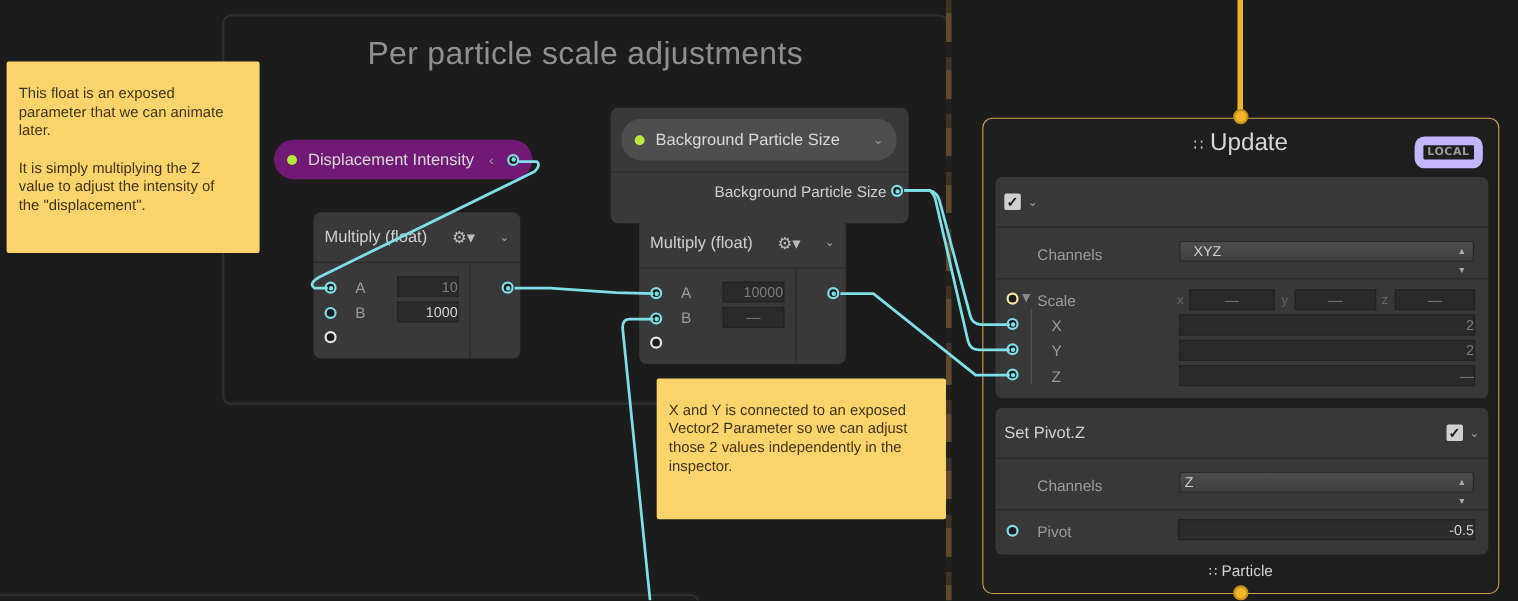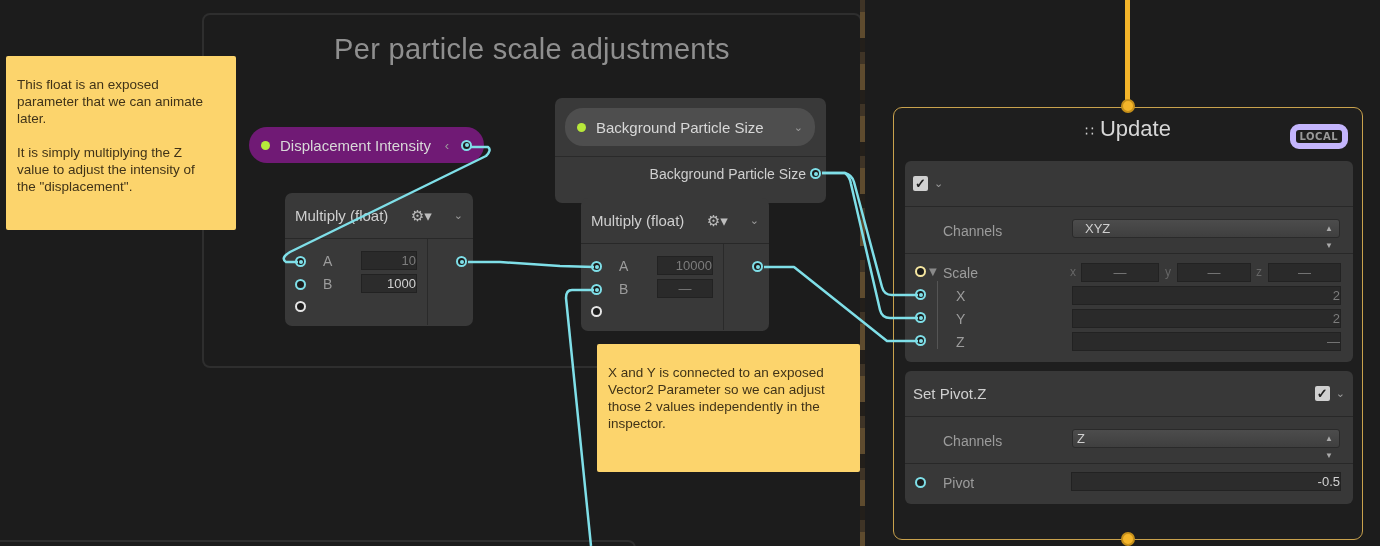--- a/index.html
+++ b/index.html
@@ -40,7 +40,7 @@
   
   .context { position: absolute; left: 893px; top: 107px; width: 470px; height: 433px; border: 1.5px solid #c9a24d; border-radius: 9px; background: #1e1e1e; }
   .ctx-title { position: absolute; left: 0; right: 0; top: 8px; text-align: center; font-size: 22px; color: #d6d6d6; font-family: "Liberation Sans", sans-serif; }
-  .local-badge { position: absolute; right: 14px; top: 16px; border: 6px solid #c4b5fd; border-radius: 9px; font-size: 10px; font-weight: bold; color: #9a9a9a; padding: 1px 4px; letter-spacing: 0.5px; }
+  .local-badge { position: absolute; right: 14px; top: 16px; border: 8px solid #c4b5fd; border-radius: 9px; font-size: 10px; font-weight: bold; color: #9a9a9a; padding: 1px 4px; letter-spacing: 0.5px; }
   .block { position: absolute; left: 11px; width: 448px; background: #383838; border-radius: 6px; }
   .block-header { height: 46px; border-bottom: 1px solid #282828; display: flex; align-items: center; padding: 0 8px; font-size: 15px; color: #d0d0d0; font-family: "Liberation Sans", sans-serif; }
   .block-header .title { flex: 1; }

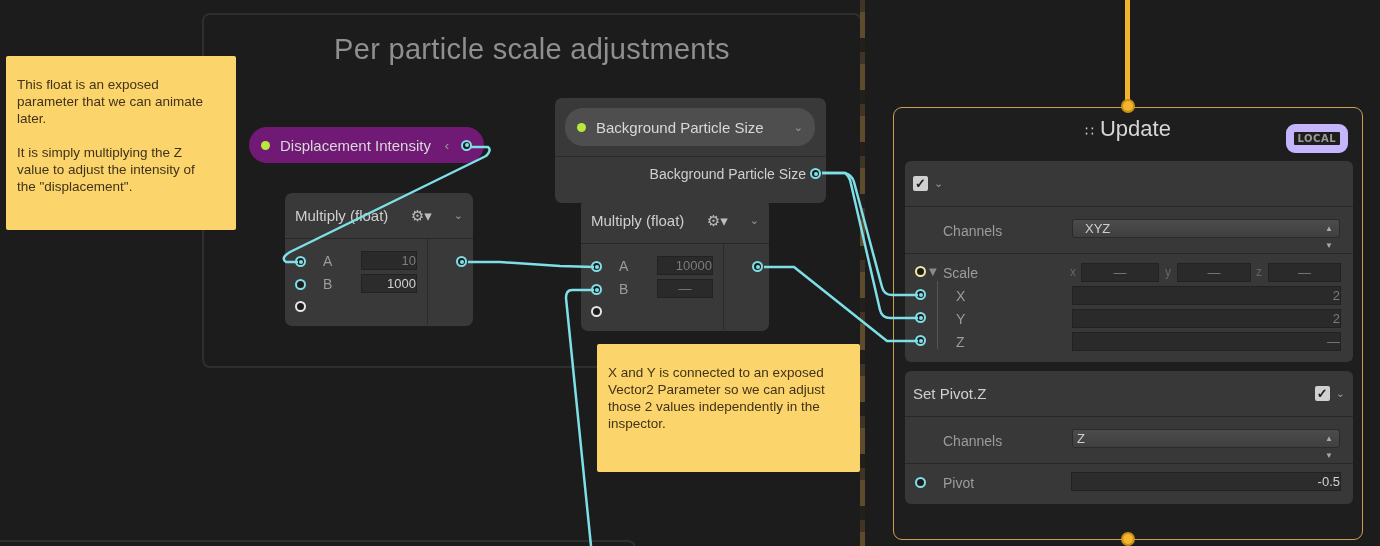--- a/index.html
+++ b/index.html
@@ -193,6 +193,9 @@
     <div class="field active" style="left:166px;top:101px;width:270px;">-0.5</div>
   </div>
 
+  <div class="slot-bottom" style="top:403px;">
+    <span style="font-size:12px;margin-right:4px;">∷</span><span>Particle</span>
+  </div>
 </div>
 
 <div class="flow-dot" style="left:1121px;top:99px;"></div>

